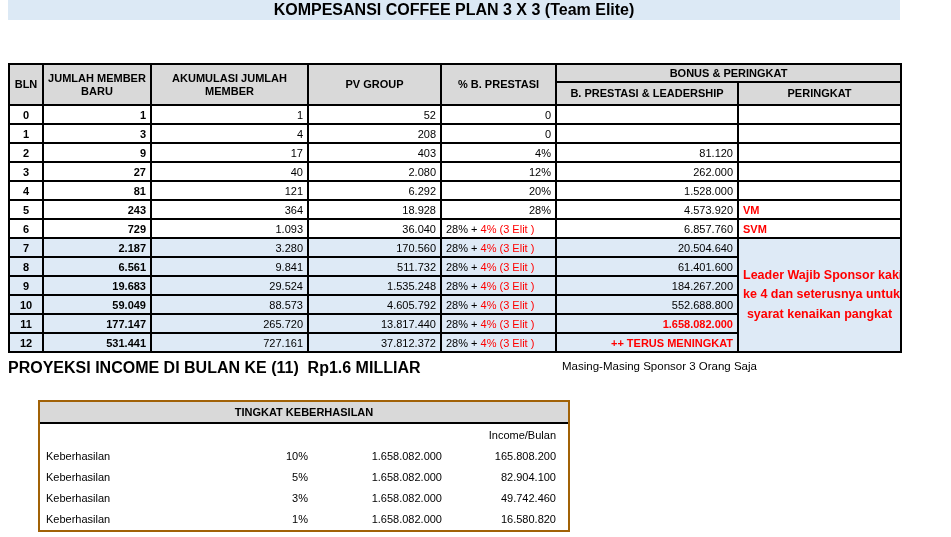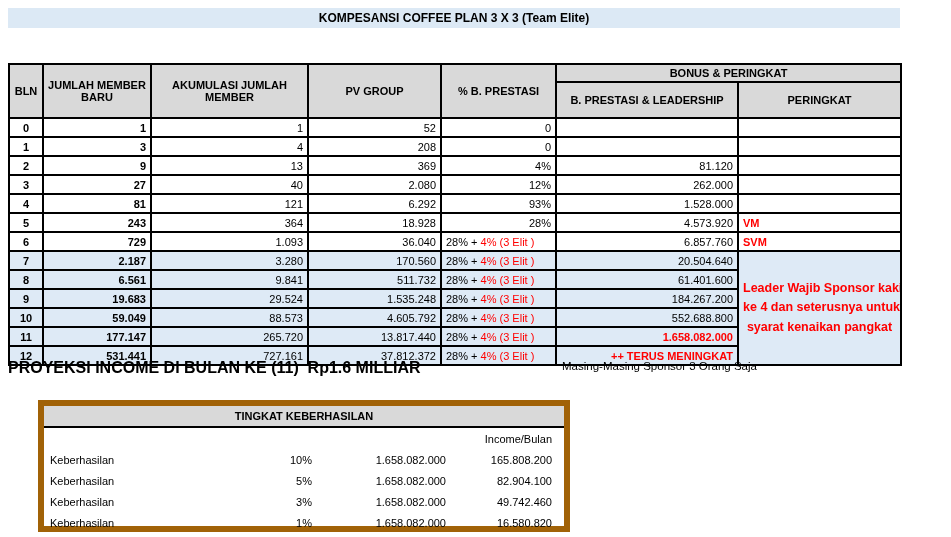--- a/index.html
+++ b/index.html
@@ -9,9 +9,9 @@
 
   
   .title-bar {
-    position:absolute; left:8px; top:8px; width:892px; height:20px;
+    position:absolute; left:8px; top:0; width:892px; height:20px;
     background:#dce9f5; display:flex; align-items:center; justify-content:center;
-    font-size:12px; font-weight:bold;
+    font-size:16px; font-weight:bold;
   }
 
   

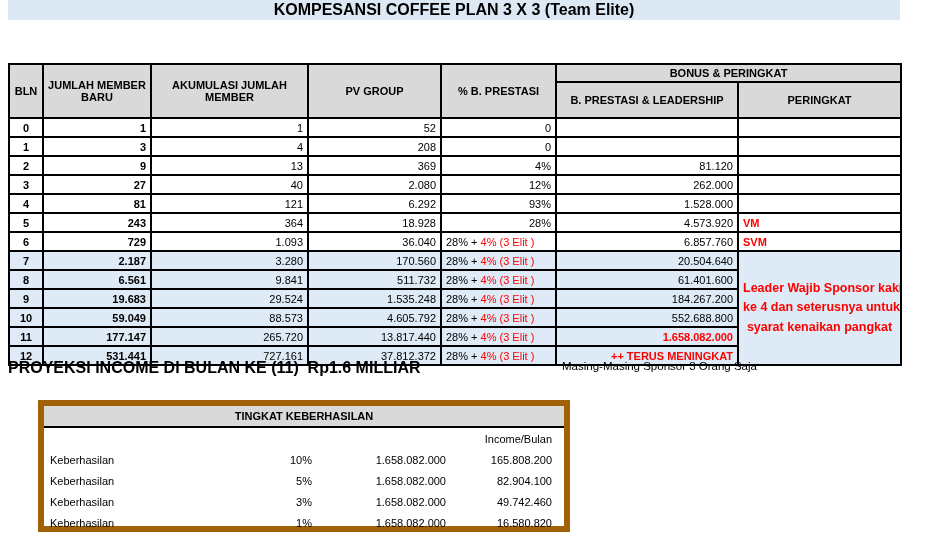--- a/index.html
+++ b/index.html
@@ -29,7 +29,7 @@
     white-space:normal; line-height:1.1;
   }
   .main-table thead tr.h1 th { height:18px; }
-  .main-table thead tr.h2 th { height:36px;text-align:center; }
+  .main-table thead tr.h2 th { height:23px;text-align:center; }
   .c { text-align:center; }
   .r { text-align:right; }
   .l { text-align:left;margin-top:39px; }

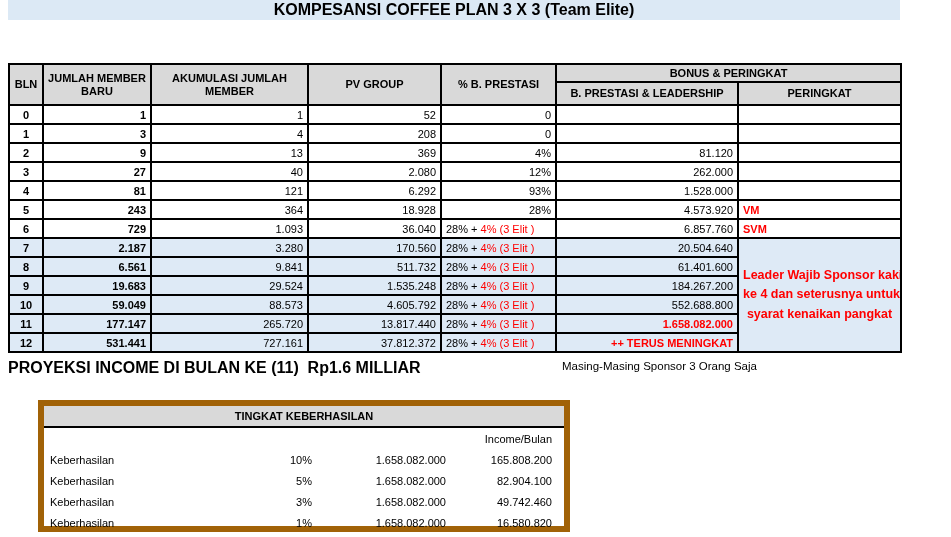--- a/index.html
+++ b/index.html
@@ -120,7 +120,7 @@
       <tr>
         <td class="c b">2</td>
         <td class="r b">9</td>
-        <td class="r">13</td>
+        <td class="r">17</td>
         <td class="r">369</td>
         <td class="r">4%</td>
         <td class="r">81.120</td>

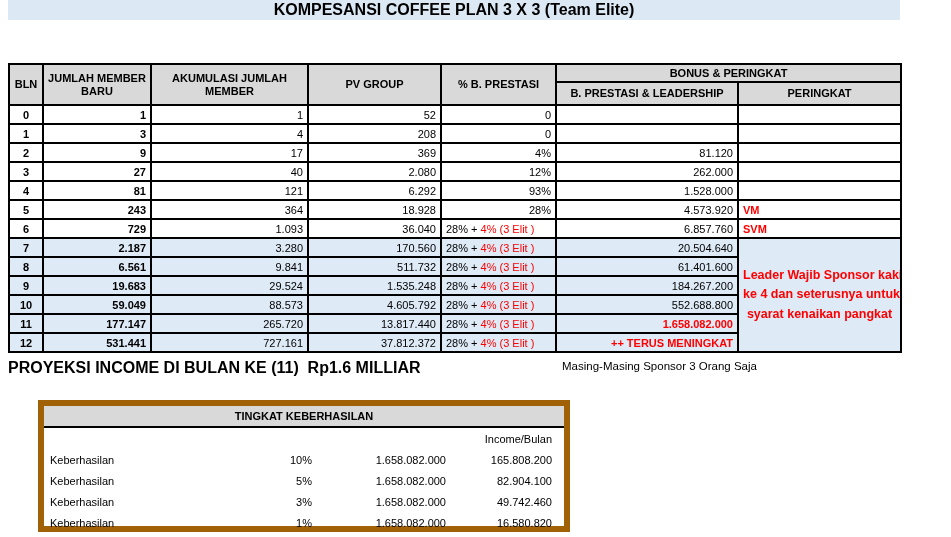--- a/index.html
+++ b/index.html
@@ -121,7 +121,7 @@
         <td class="c b">2</td>
         <td class="r b">9</td>
         <td class="r">17</td>
-        <td class="r">369</td>
+        <td class="r">403</td>
         <td class="r">4%</td>
         <td class="r">81.120</td>
         <td class="rank-cell"></td>

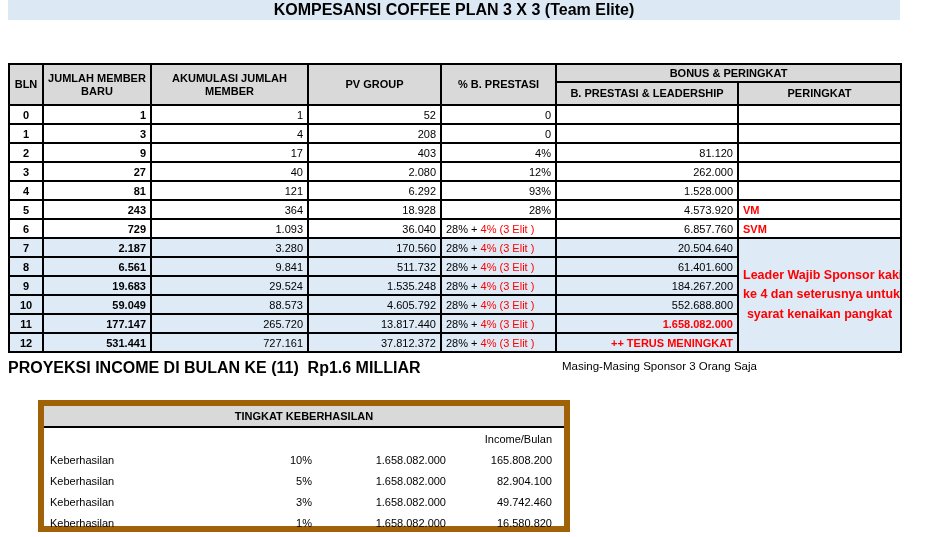--- a/index.html
+++ b/index.html
@@ -140,7 +140,7 @@
         <td class="r b">81</td>
         <td class="r">121</td>
         <td class="r">6.292</td>
-        <td class="r">93%</td>
+        <td class="r">20%</td>
         <td class="r">1.528.000</td>
         <td class="rank-cell"></td>
       </tr>

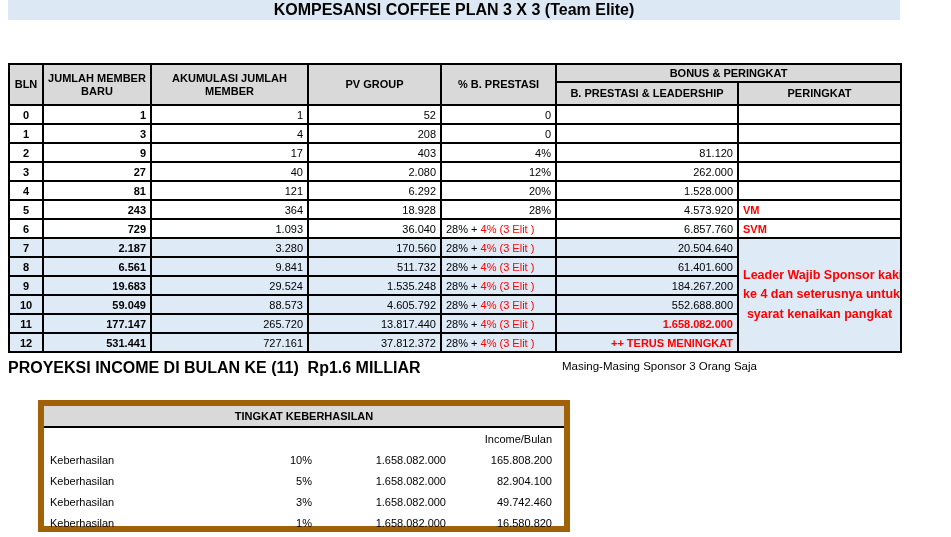--- a/index.html
+++ b/index.html
@@ -54,7 +54,7 @@
   
   .success-box {
     position:absolute; left:38px; top:400px; width:532px; height:132px;
-    border:6px solid #a16207; background:#fff;
+    border:2px solid #a16207; background:#fff;
   }
   .success-header {
     height:22px; background:#d9d9d9; border-bottom:2px solid #000;

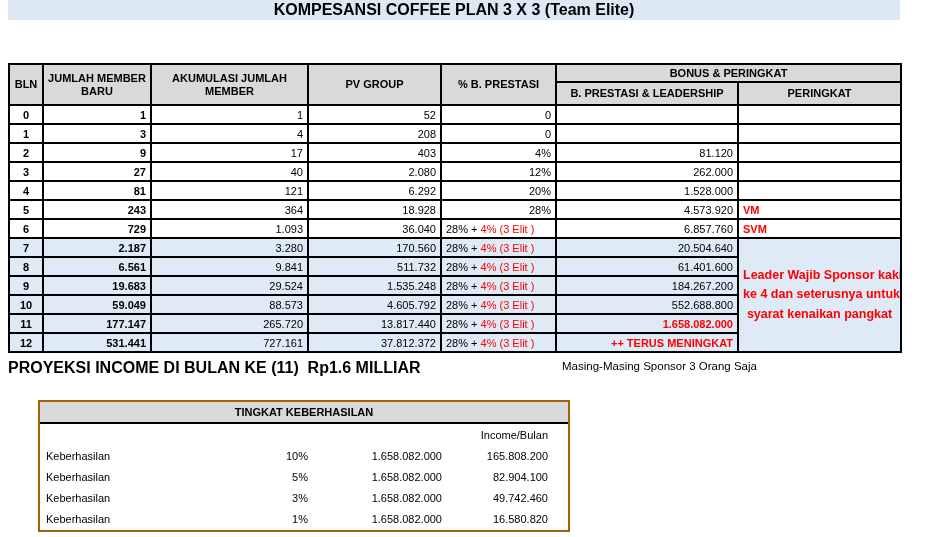--- a/index.html
+++ b/index.html
@@ -63,7 +63,7 @@
   }
   .success-table { width:100%; border-collapse:collapse; table-layout:fixed; font-size:11px; }
   .success-table td { height:21px; padding:0 6px; white-space:nowrap; }
-  .success-table td.last { padding-right:20px; }
+  .success-table td.last { padding-right:12px; }
 </style>
 </head>
 <body>

